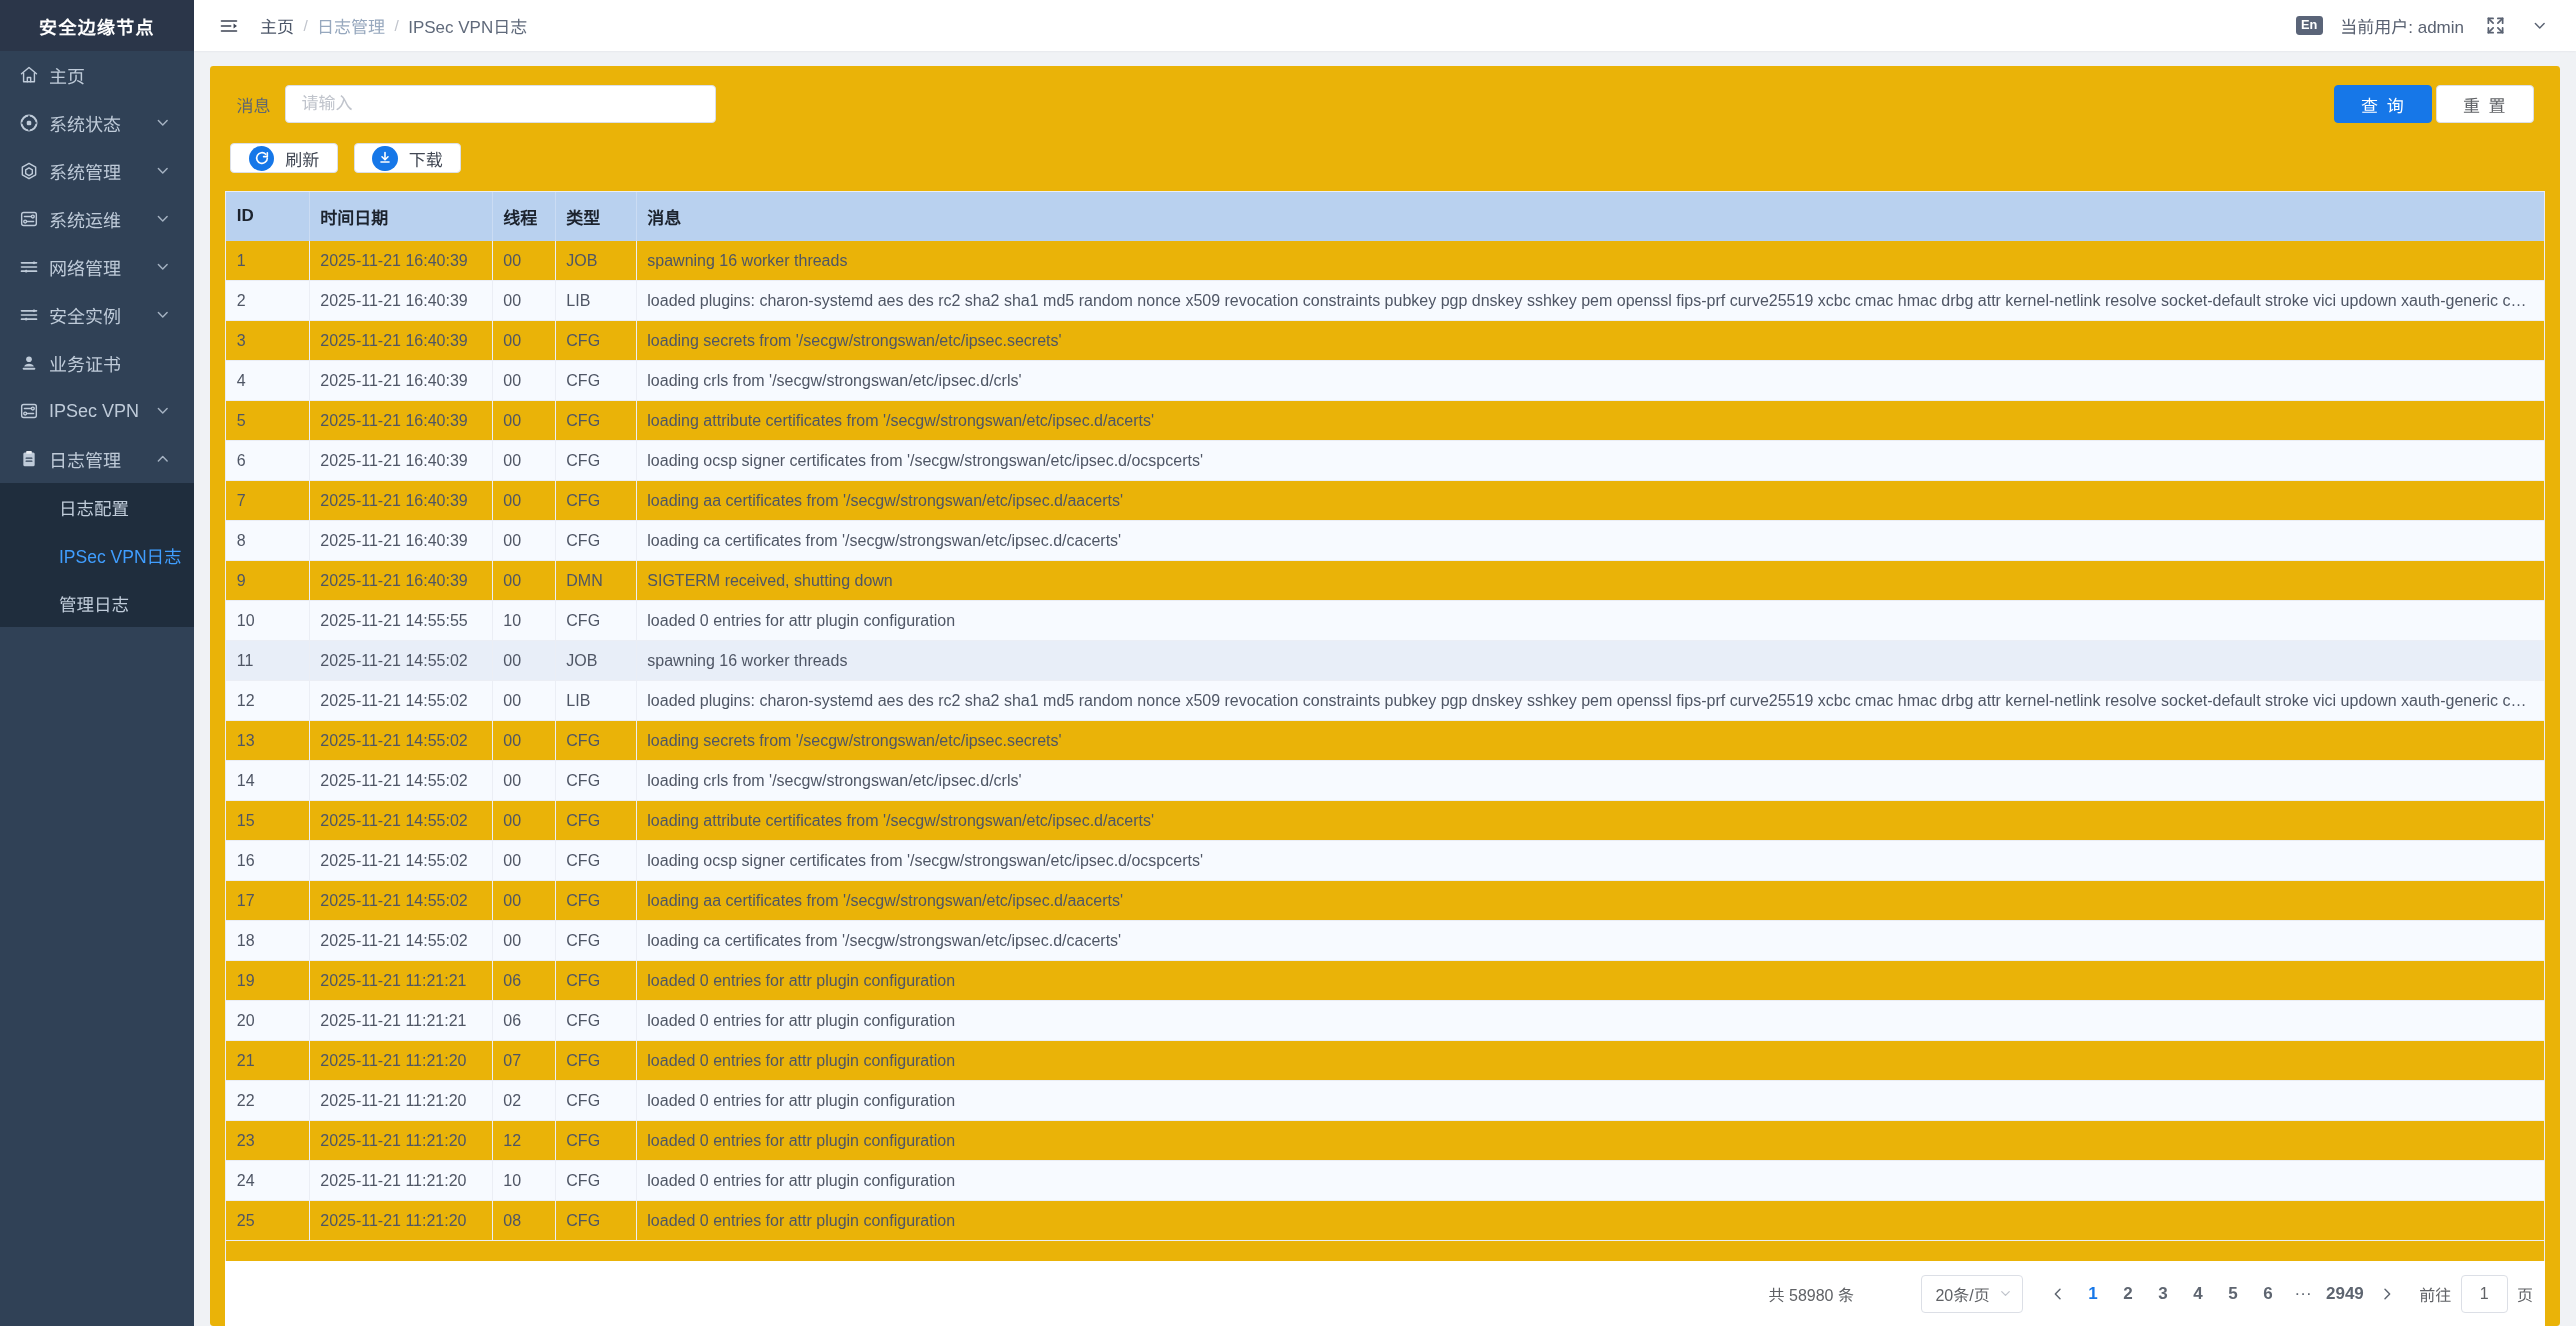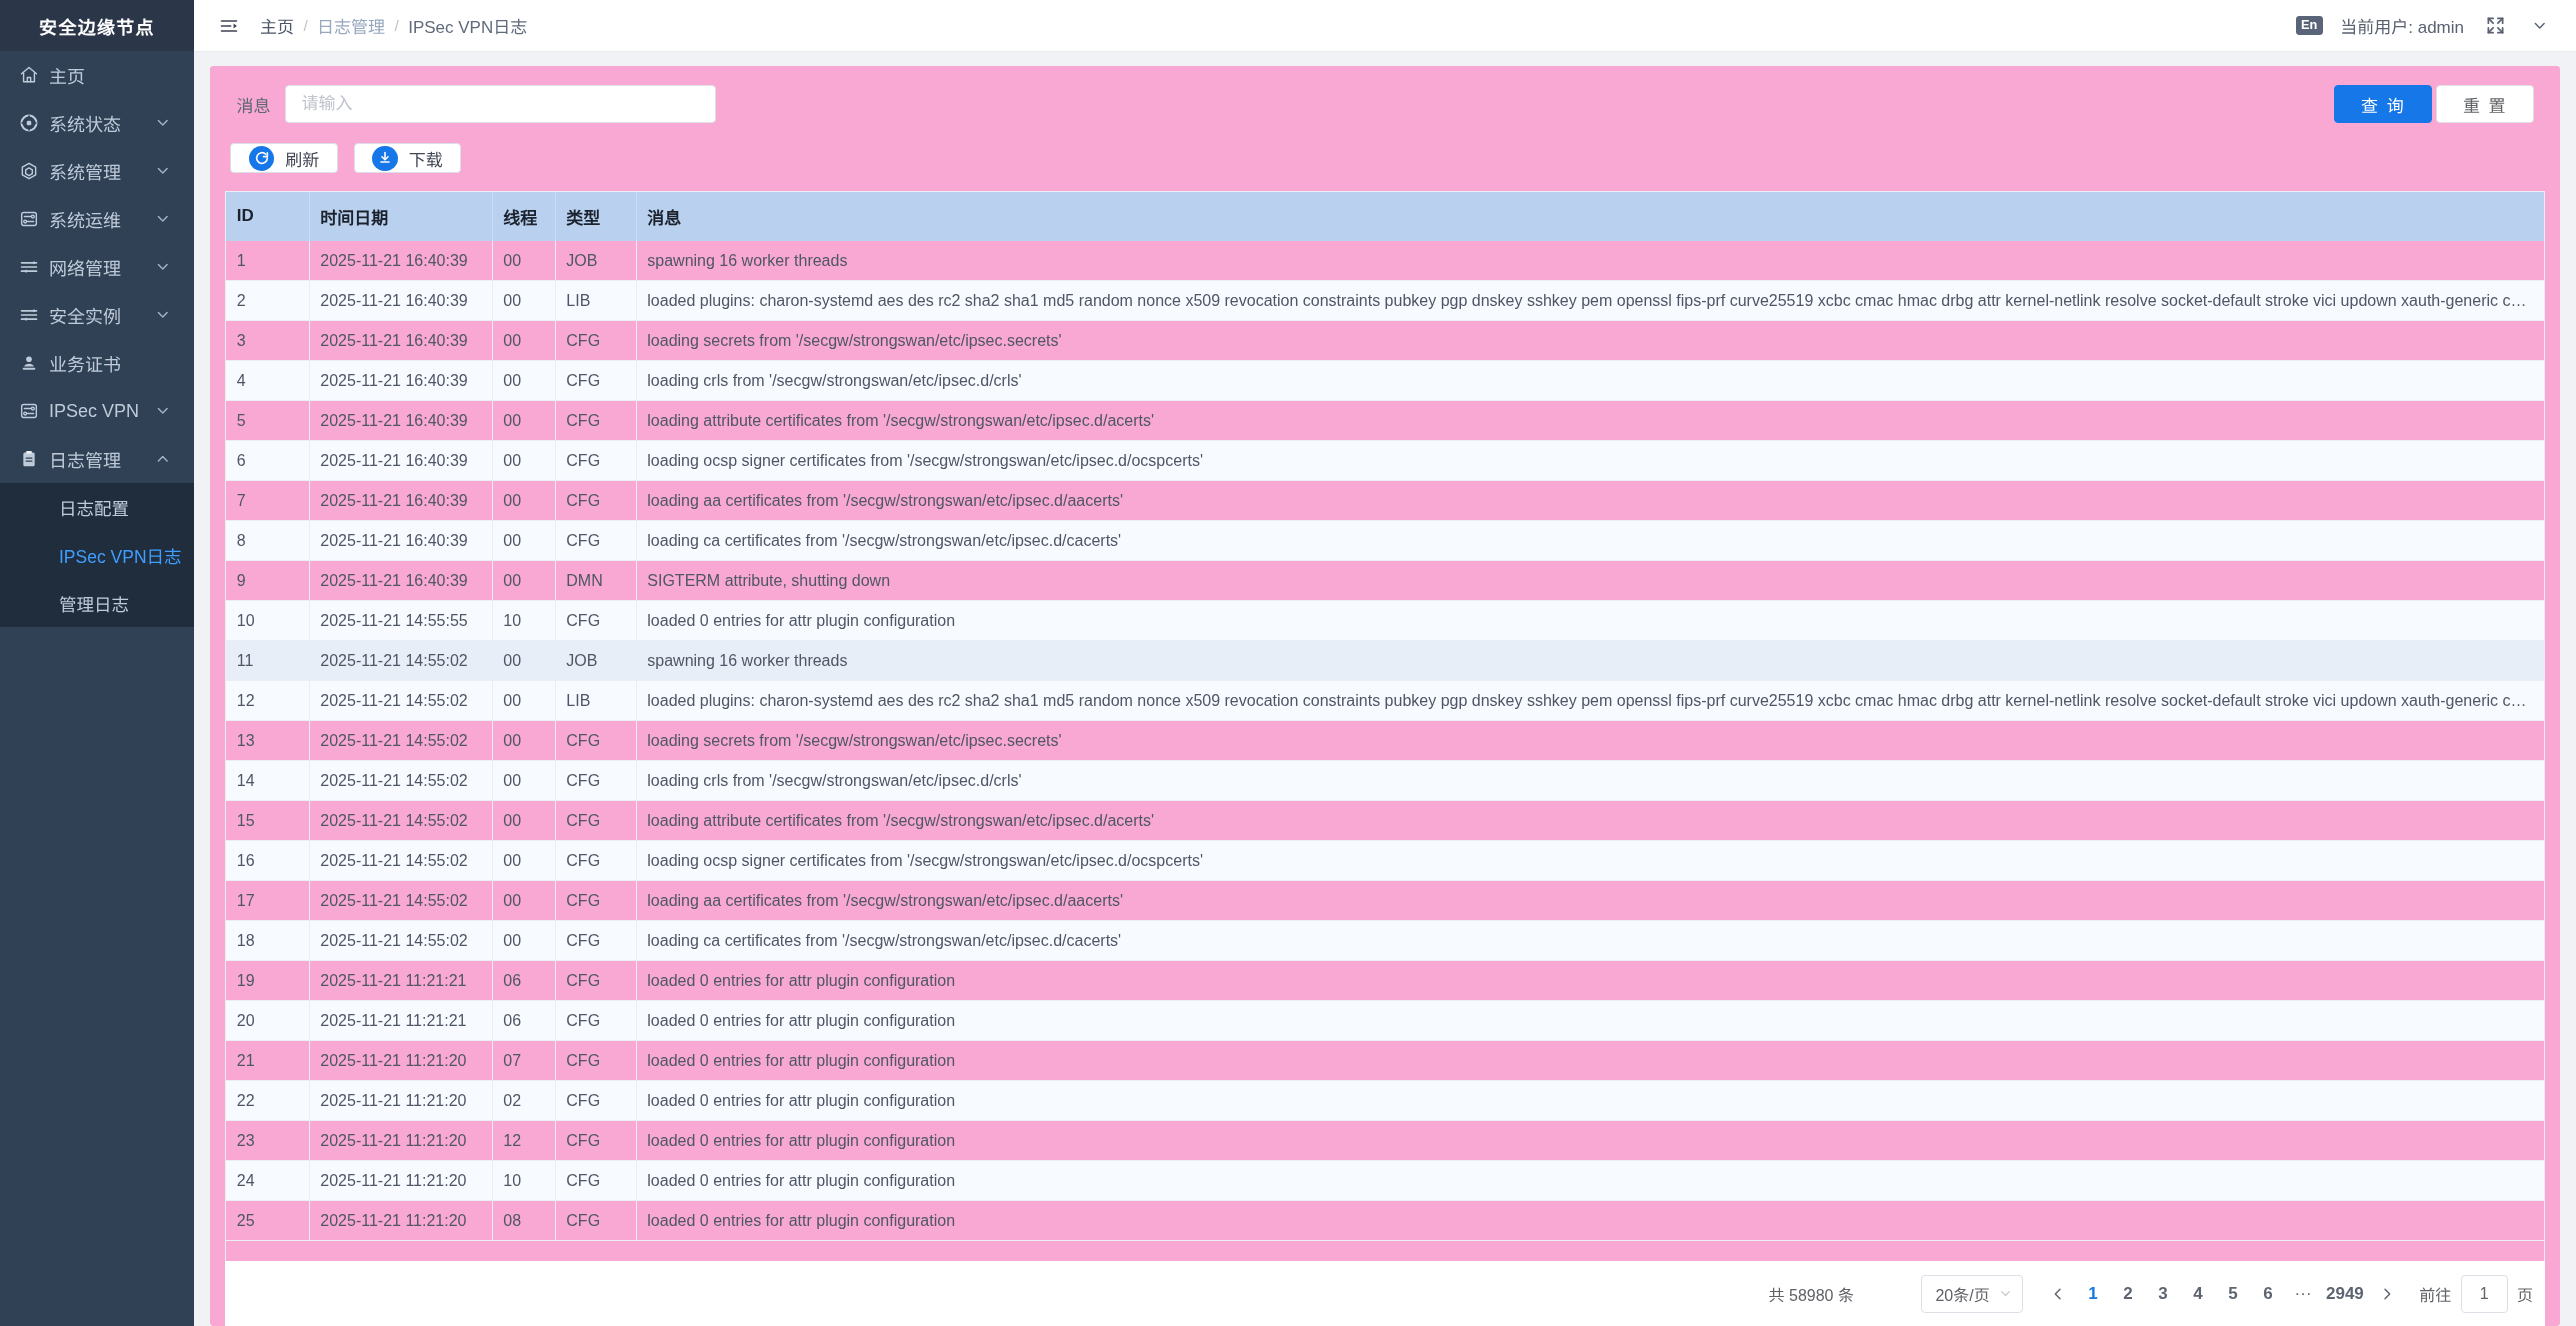--- a/index.html
+++ b/index.html
@@ -66,7 +66,7 @@
 
   .content { flex: 1; padding: 15px 16px 0 16px; min-height: 0; display: flex; flex-direction: column; }
   .panel {
-    background: #f9a8d4; border-radius: 3.4px; flex: 1;
+    background: #eab308; border-radius: 3.4px; flex: 1;
     display: flex; flex-direction: column; min-height: 0;
     padding: 0 15px; position: relative;
   }

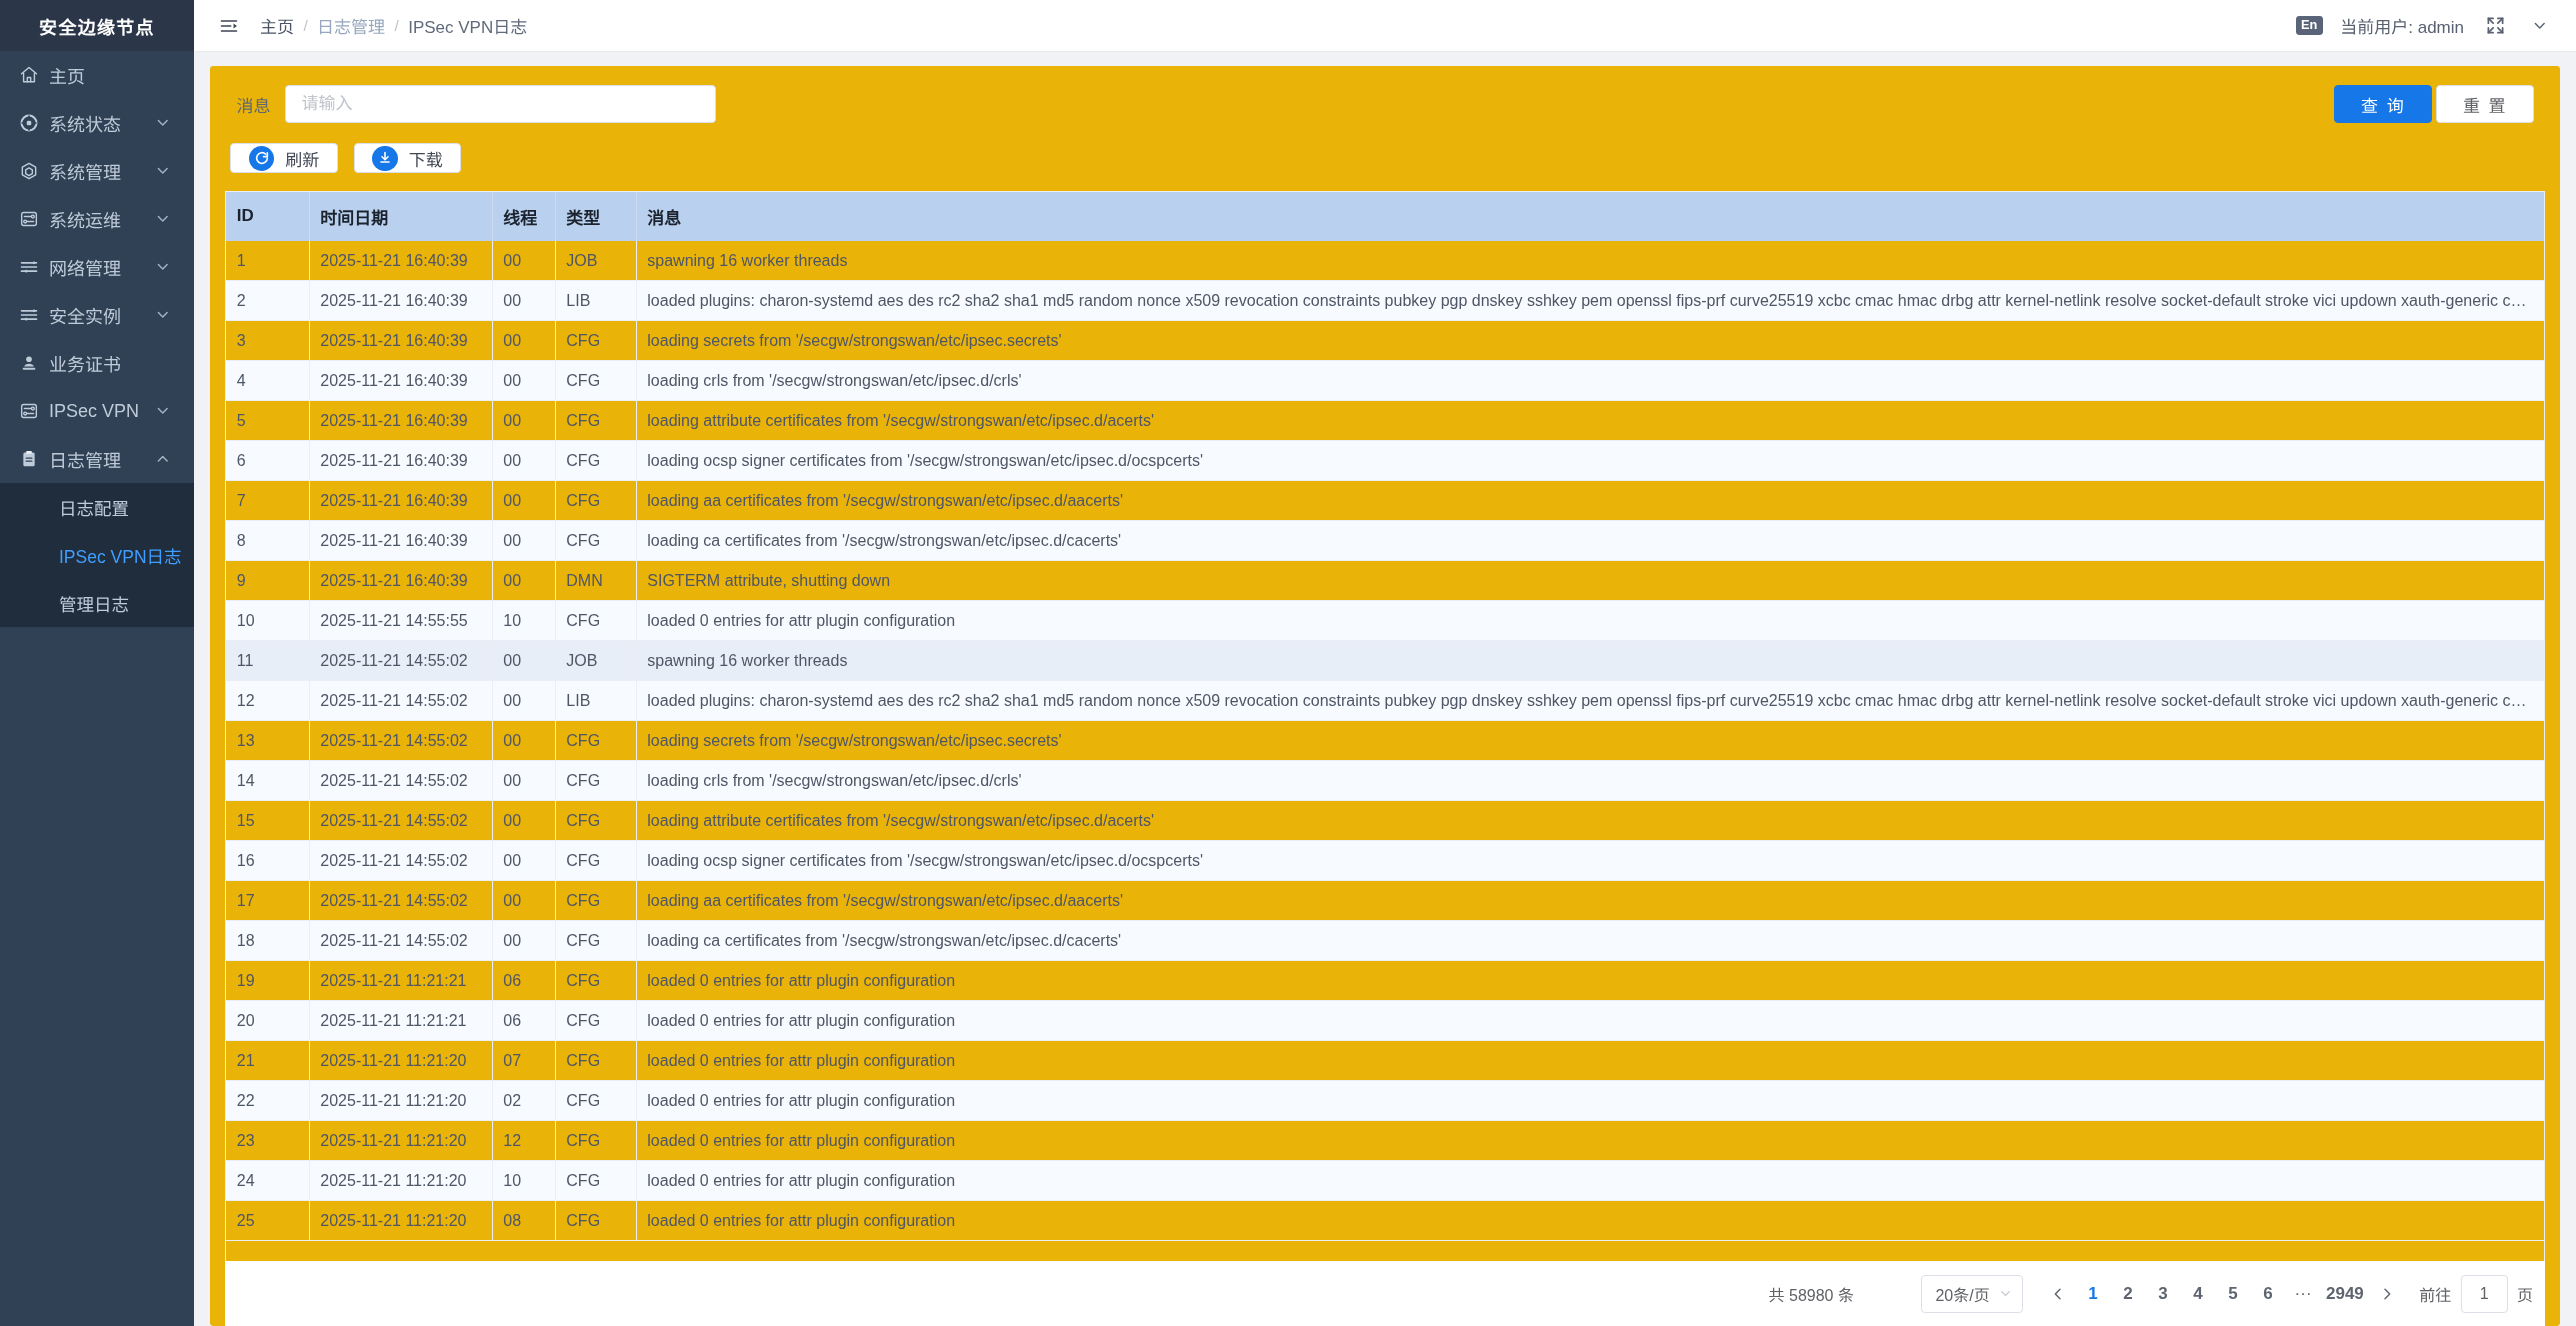--- a/index.html
+++ b/index.html
@@ -485,7 +485,7 @@
                     <td>2025-11-21 16:40:39</td>
                     <td>00</td>
                     <td>DMN</td>
-                    <td>SIGTERM attribute, shutting down</td>
+                    <td>SIGTERM received, shutting down</td>
                   </tr>
                   <tr>
                     <td>10</td>

